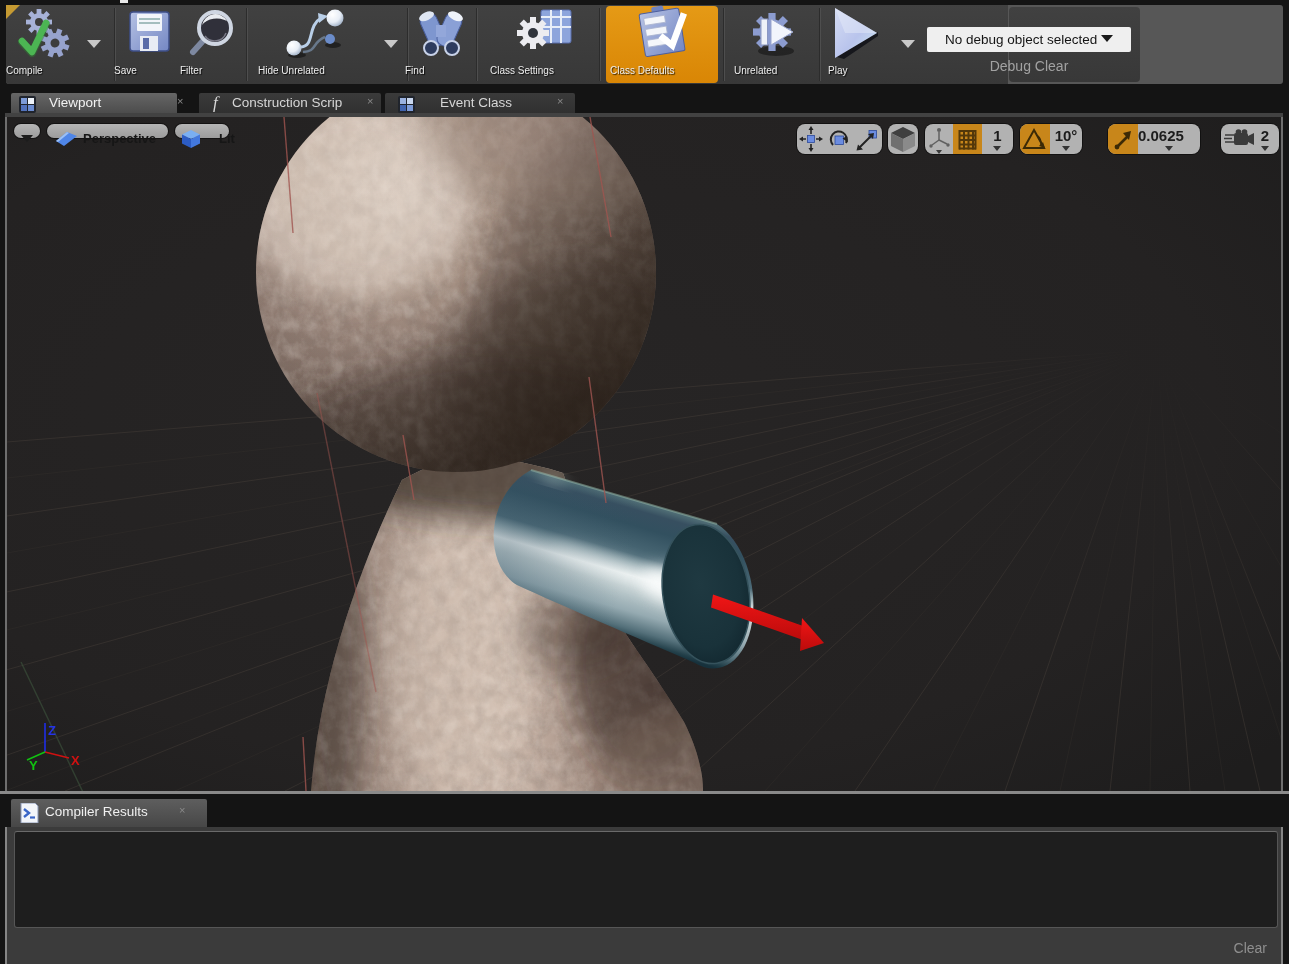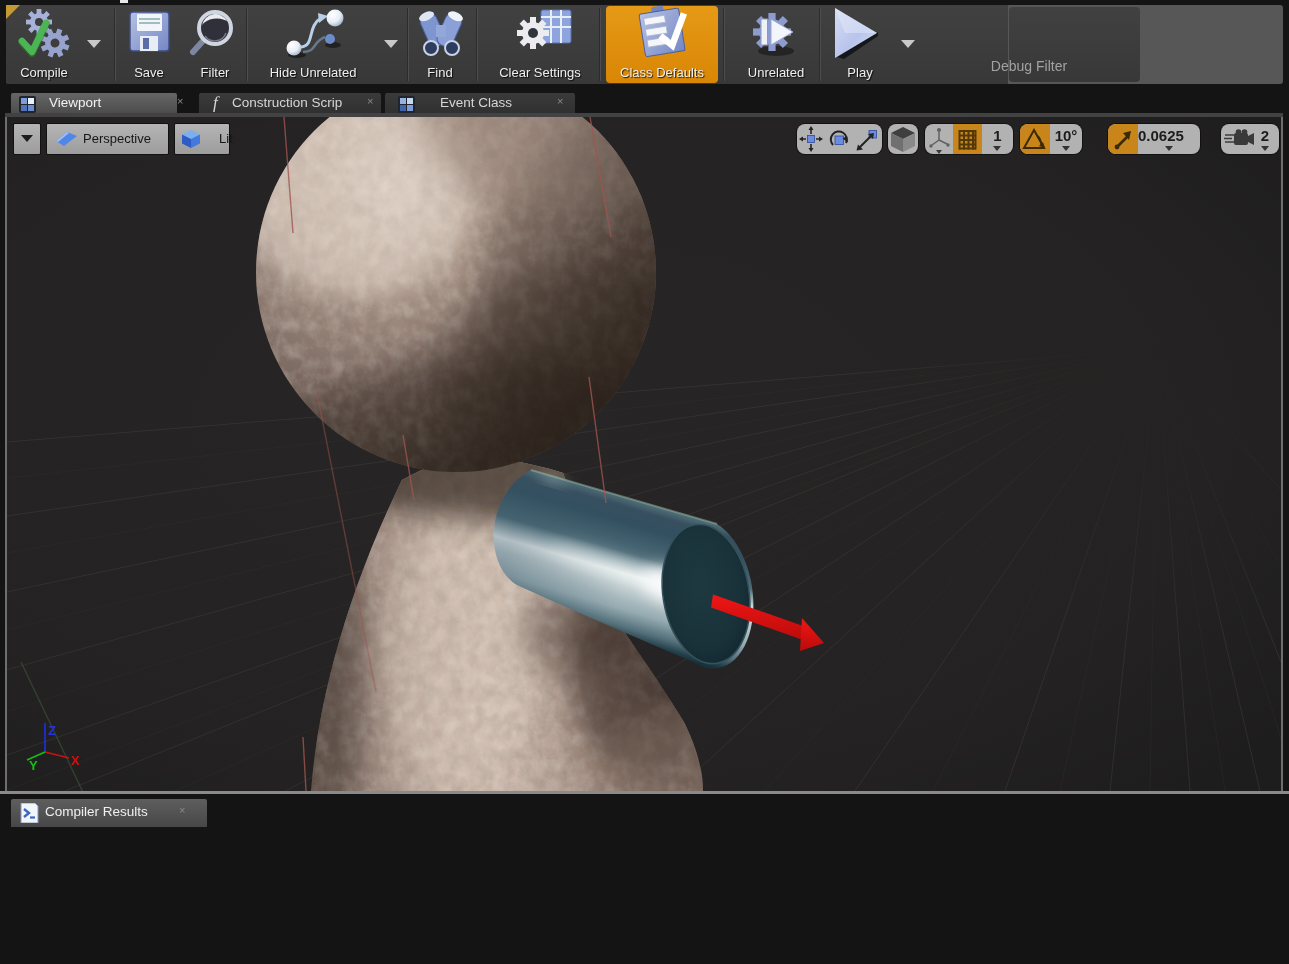--- a/index.html
+++ b/index.html
@@ -228,6 +228,7 @@
   <div class="abs caret" style="left:378px;top:35px"></div>
   <div class="abs caret" style="left:895px;top:35px"></div>
 
+  <div class="abs" id="dbgbox">No debug object selected <span style="display:inline-block;width:0;height:0;border-left:6px solid transparent;border-right:6px solid transparent;border-top:7px solid #191919;vertical-align:2px"></span></div>
   <div class="abs" id="dbgfilter">Debug Filter</div>
 </div>
 

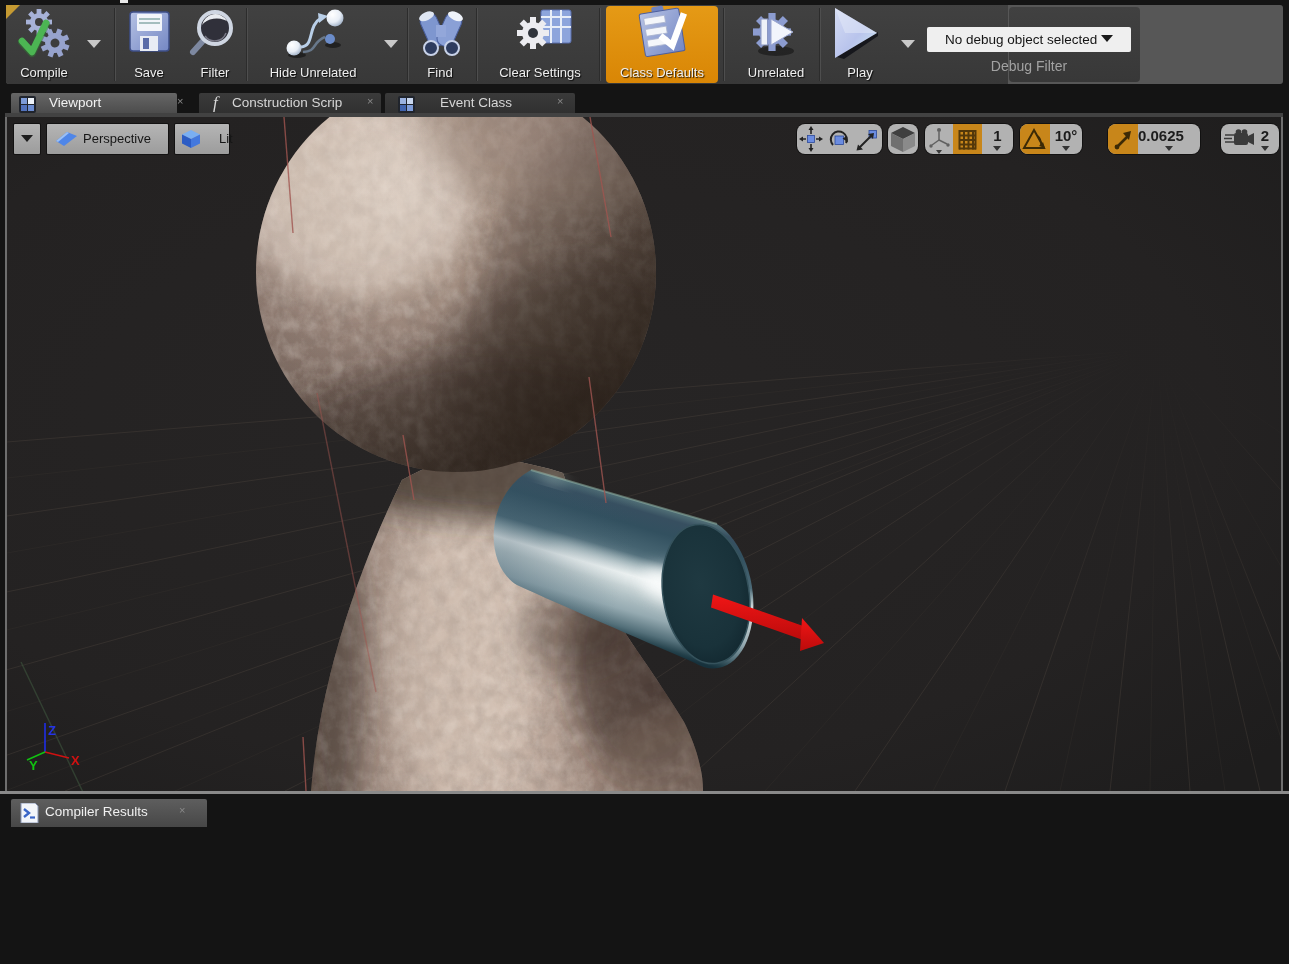--- a/index.html
+++ b/index.html
@@ -11,7 +11,7 @@
 #gold{left:0;top:0;width:0;height:0;border-top:14px solid #c59a32;border-right:14px solid transparent}
 #dbgpanel{left:1003px;top:2px;width:131px;height:75px;background:linear-gradient(#414141,#383838);border-radius:4px}
 .tbsep{top:3px;width:1px;height:73px;background:#4e4e4e;box-shadow:-1px 0 0 #2c2c2c}
-.tblabel{top:60px;font-size:13px;color:#eee;text-align:center;white-space:nowrap;text-shadow:1px 1px 1px rgba(0,0,0,.8)}
+.tblabel{top:60px;font-size:10px;color:#eee;white-space:nowrap;text-shadow:1px 1px 1px rgba(0,0,0,.8)}
 .caret{width:0;height:0;border-left:7px solid transparent;border-right:7px solid transparent;border-top:8px solid #c9c9c9}
 #orangebtn{left:600px;top:1px;width:112px;height:77px;background:linear-gradient(#e59a16,#d98605);border-radius:4px}
 #dbgbox{left:921px;top:22px;width:204px;height:25px;background:#efefef;border-radius:2px;color:#141414;font-size:13.5px;line-height:25px;text-align:center}

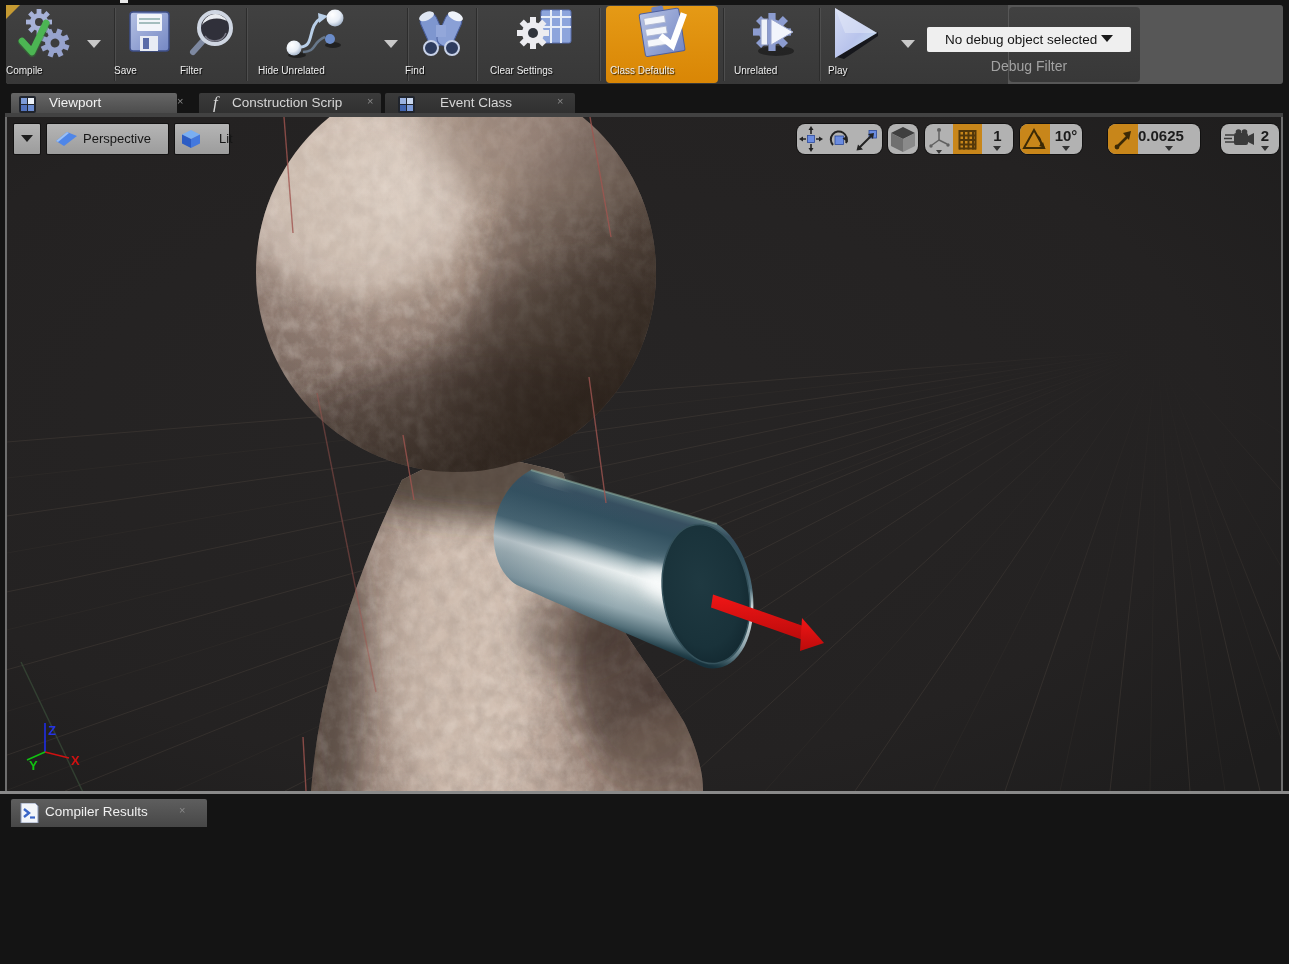--- a/index.html
+++ b/index.html
@@ -219,7 +219,7 @@
   <div class="abs tblabel" style="left:174px;width:70px">Filter</div>
   <div class="abs tblabel" style="left:252px;width:110px">Hide Unrelated</div>
   <div class="abs tblabel" style="left:399px;width:70px">Find</div>
-  <div class="abs tblabel" style="left:484px;width:100px">Clear Settings</div>
+  <div class="abs tblabel" style="left:484px;width:100px">Class Settings</div>
   <div class="abs tblabel" style="left:604px;width:104px">Class Defaults</div>
   <div class="abs tblabel" style="left:728px;width:84px">Unrelated</div>
   <div class="abs tblabel" style="left:822px;width:64px">Play</div>

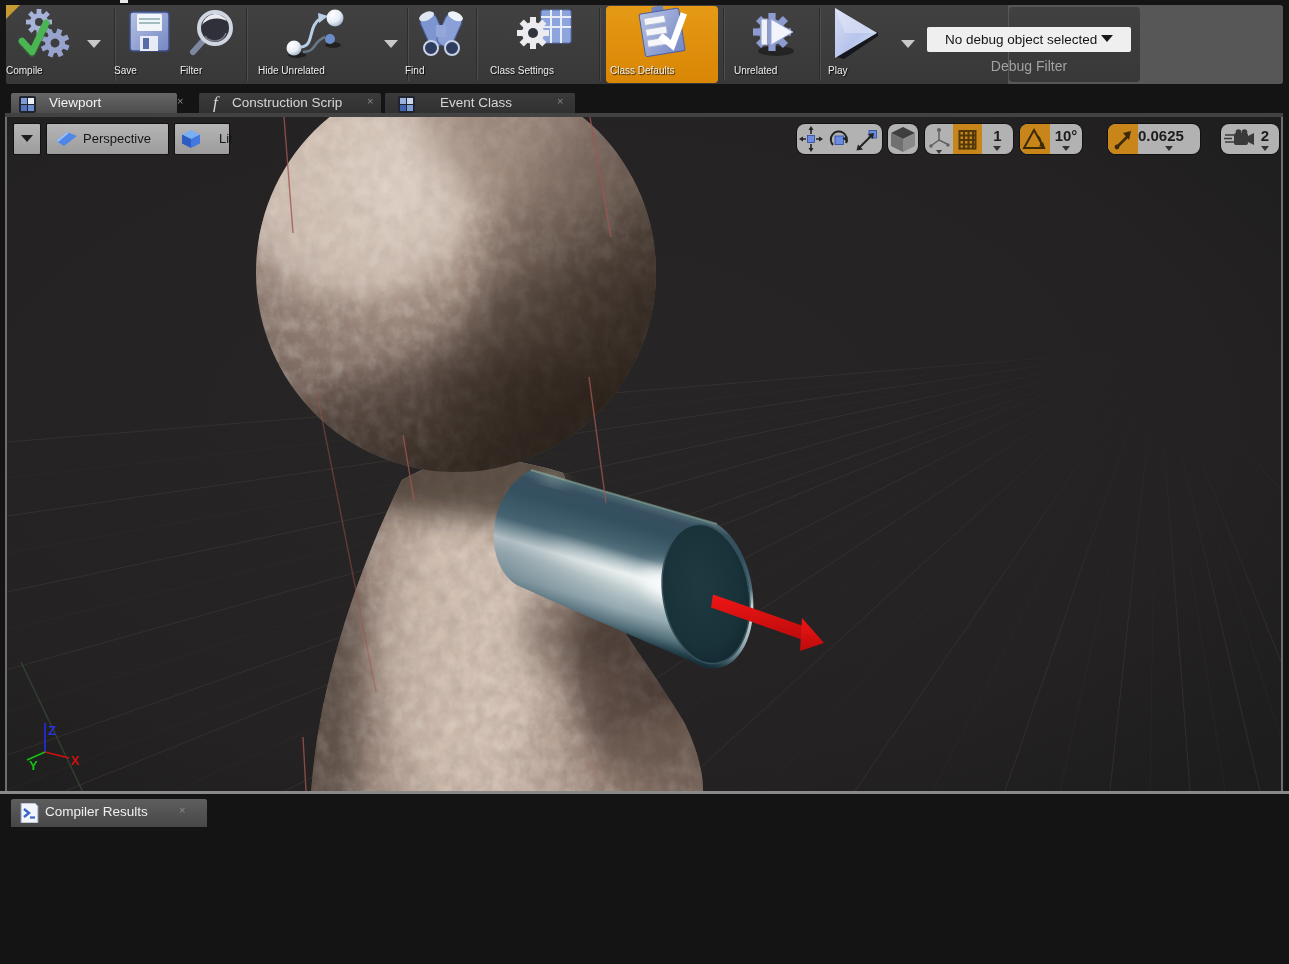--- a/index.html
+++ b/index.html
@@ -229,7 +229,7 @@
   <div class="abs caret" style="left:895px;top:35px"></div>
 
   <div class="abs" id="dbgbox">No debug object selected <span style="display:inline-block;width:0;height:0;border-left:6px solid transparent;border-right:6px solid transparent;border-top:7px solid #191919;vertical-align:2px"></span></div>
-  <div class="abs" id="dbgfilter">Debug Filter</div>
+  <div class="abs" id="dbgfilter">Debug Clear</div>
 </div>
 
 <div class="abs" id="tabbar">

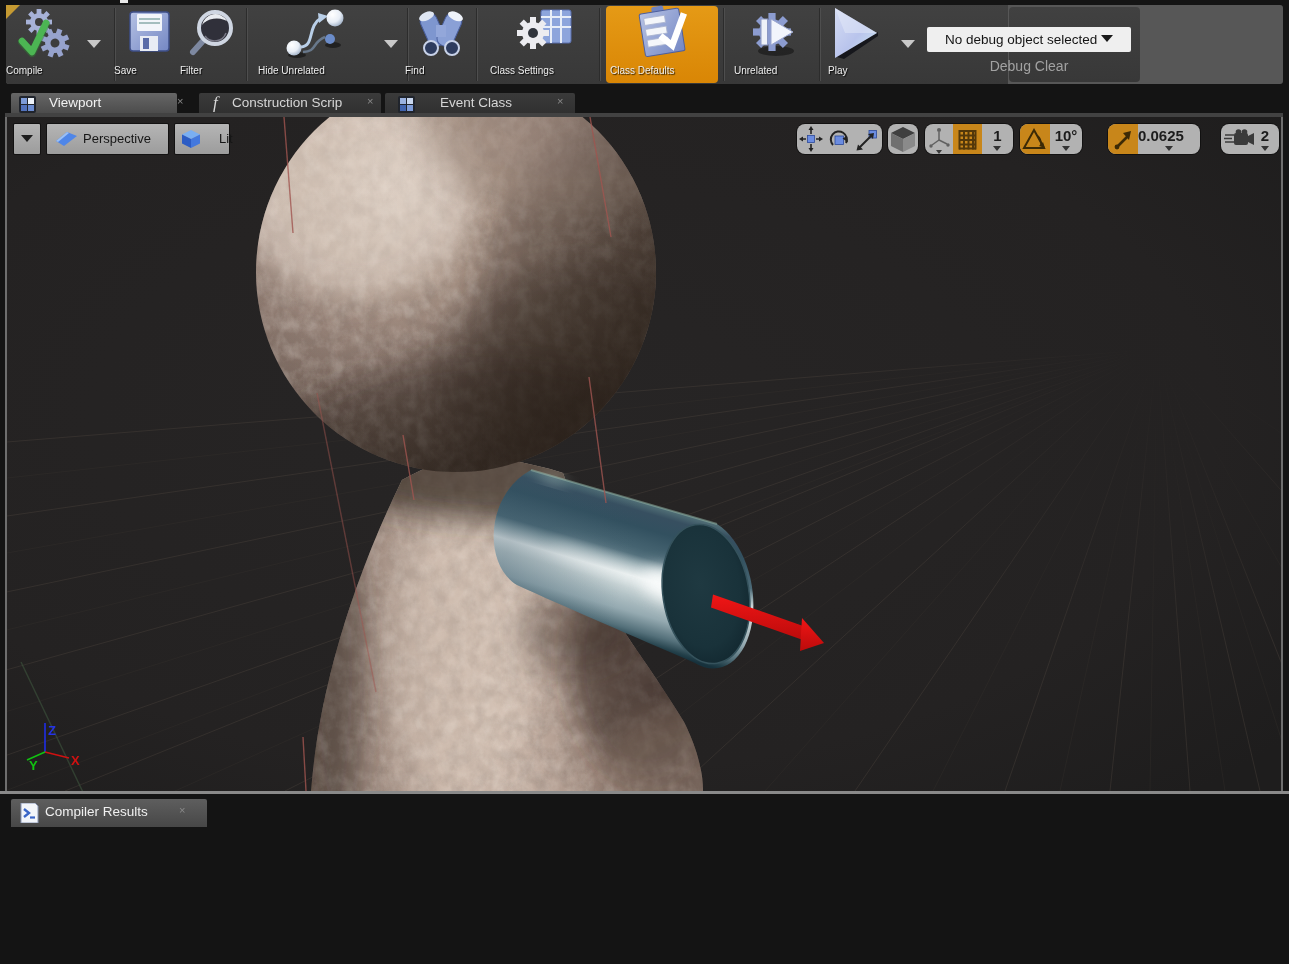--- a/index.html
+++ b/index.html
@@ -29,7 +29,7 @@
 
 #vp{left:5px;top:117px;width:1278px;height:674px;background:#242222;border-left:2px solid #6e6e6e;border-right:2px solid #6e6e6e;overflow:hidden}
 #scene{position:absolute;left:-2px;top:0}
-.vbtn{top:7px;height:30px;background:linear-gradient(#b5b5b5,#9c9c9c);border-radius:1px;color:#161616;font-weight:normal;font-size:13px;box-shadow:0 0 0 1px rgba(0,0,0,.45)}
+.vbtn{top:7px;height:14px;background:linear-gradient(#b5b5b5,#9c9c9c);border-radius:7px;color:#161616;font-weight:bold;font-size:13px;box-shadow:0 0 0 1px rgba(0,0,0,.45)}
 .vgrp{top:7px;height:30px;background:#b2b2b2;border-radius:8px;box-shadow:0 0 0 1px rgba(0,0,0,.45);overflow:hidden}
 .oseg{position:absolute;top:0;height:30px;background:#c8861a}
 .segtxt{position:absolute;top:3px;font-size:15px;font-weight:bold;color:#1c1c1c;text-align:center}

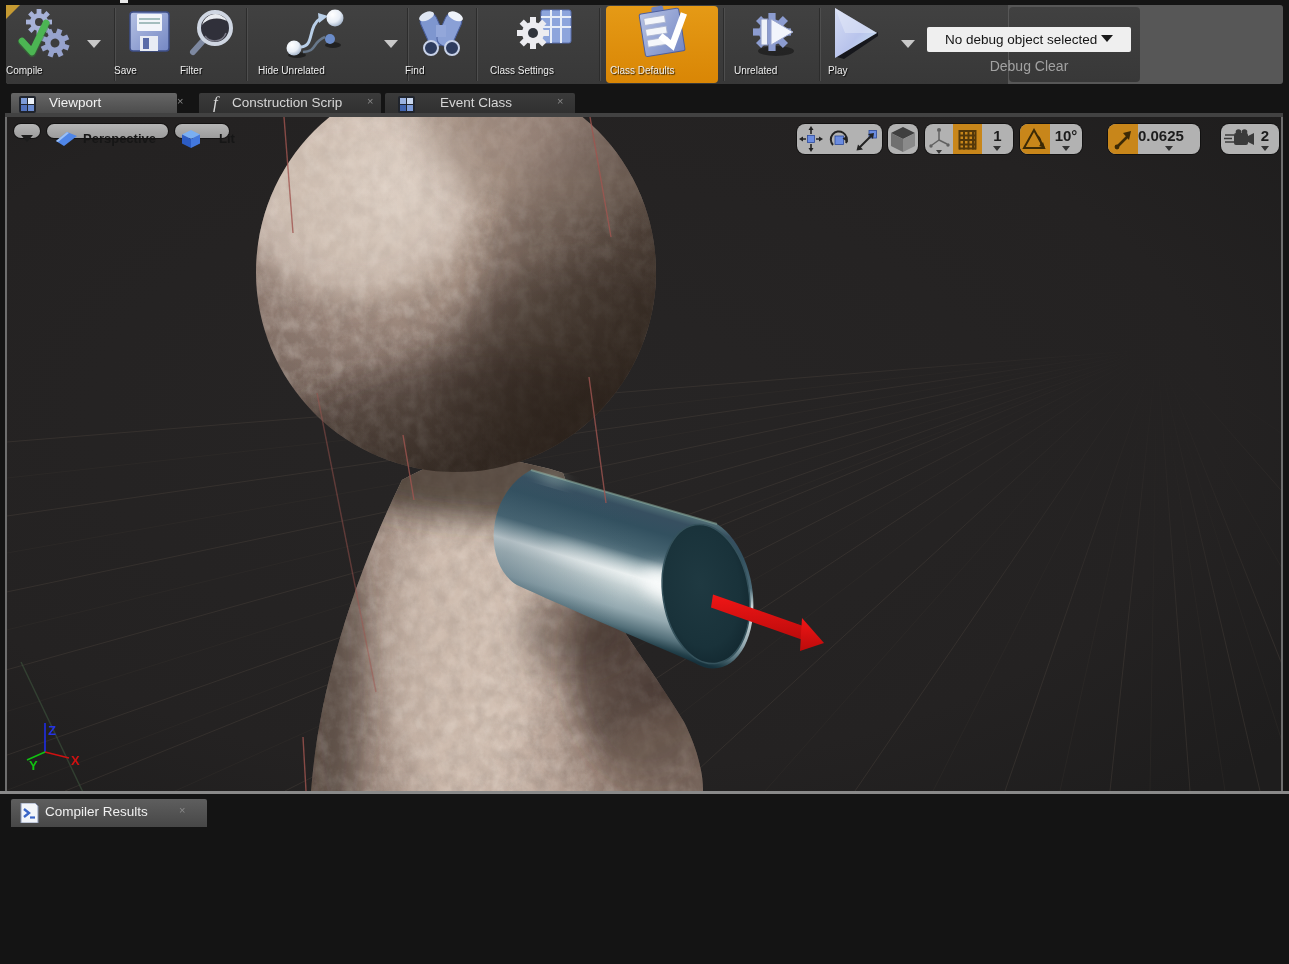--- a/index.html
+++ b/index.html
@@ -591,6 +591,10 @@
   <span class="abs" style="left:34px;top:5px">Compiler Results</span>
   <span class="abs" style="left:168px;top:5px;color:#8a8a8a;font-size:11px">×</span>
 </div>
+<div class="abs" id="bpanel">
+  <div class="abs" id="console"></div>
+  <div class="abs" id="clear">Clear</div>
 </div>
+</div>
 
 </body></html>

